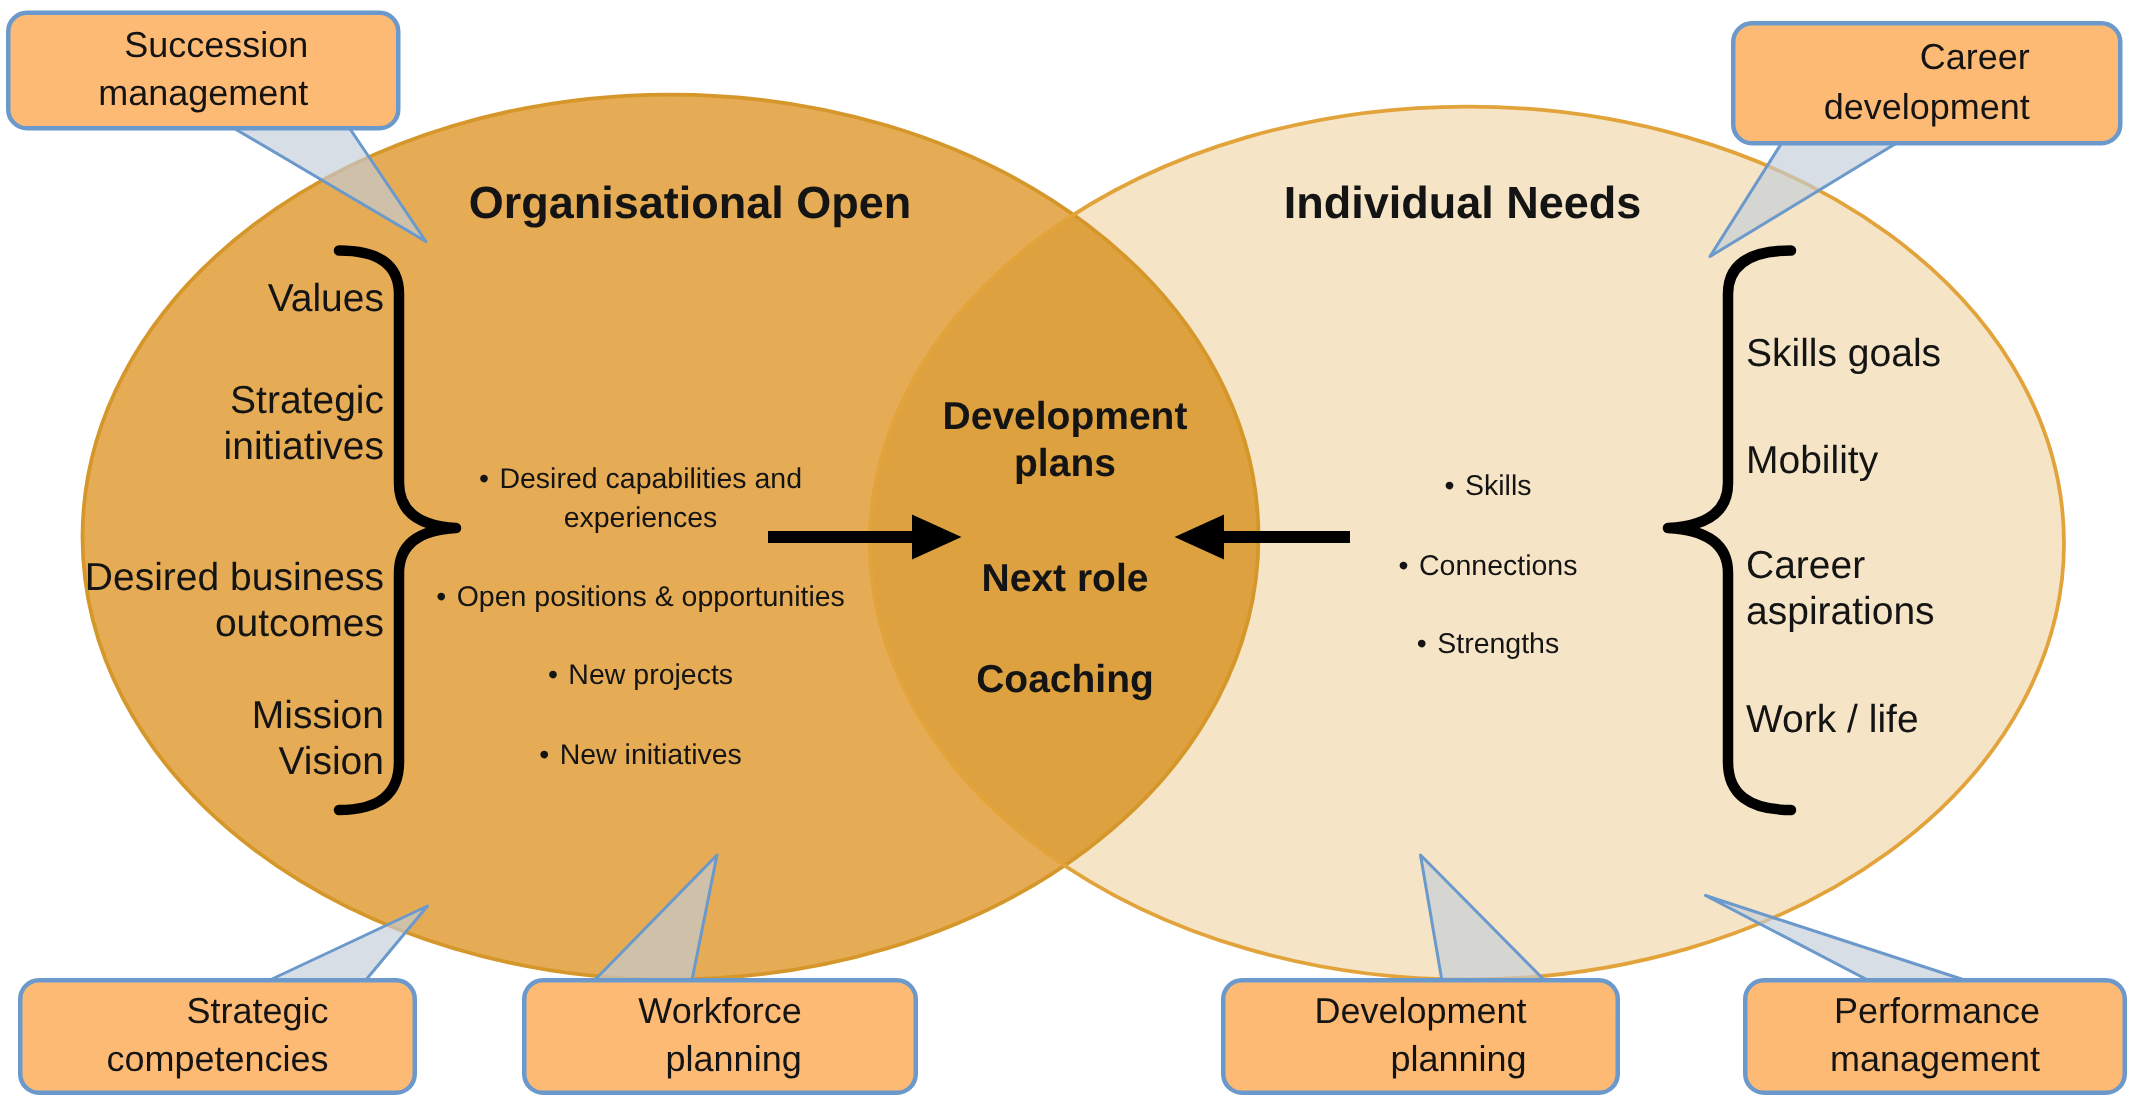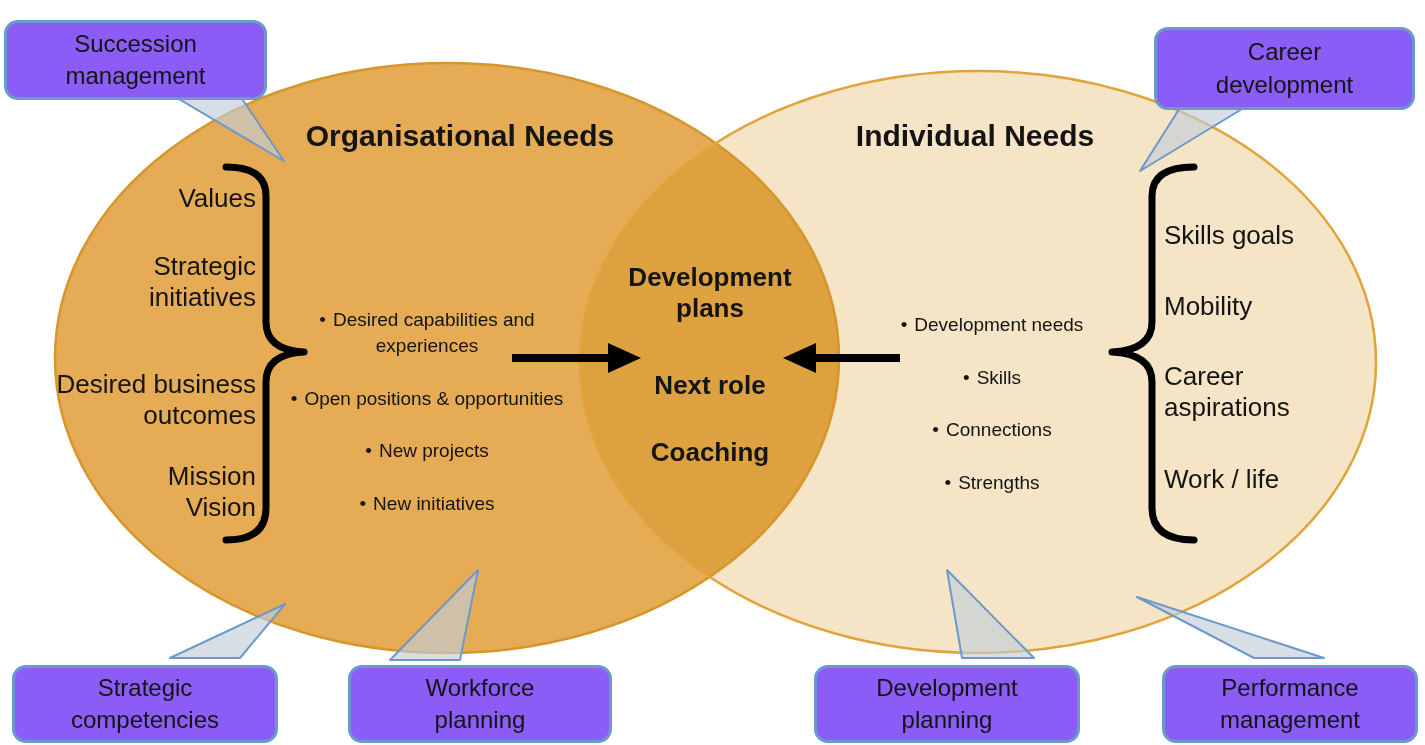--- a/index.html
+++ b/index.html
@@ -21,15 +21,14 @@
   .overlap-item{font-size:26px;font-weight:bold;text-align:center;width:236px;left:592px;}
   .callout{
     position:absolute;z-index:3;
-    background:#8b5cf6;
+    background:#fdba74;
     border:3px solid #6b99cc;
     border-radius:14px;
     box-sizing:border-box;
     display:flex;align-items:center;justify-content:center;
-    text-align:center;
+    text-align:right;
     font-size:24px;line-height:1.35;
     white-space:pre-line;
-    margin-top:13px;
   }
 </style>
 </head>

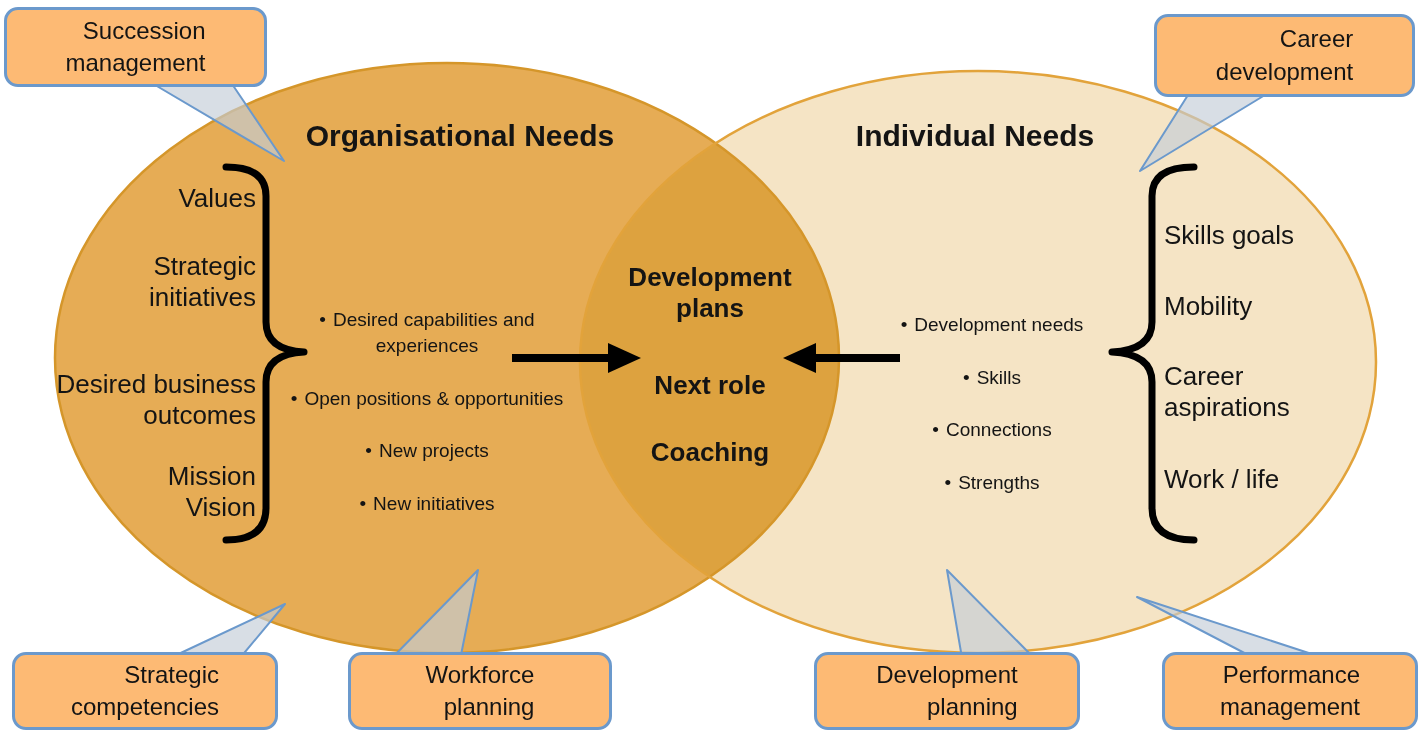--- a/index.html
+++ b/index.html
@@ -71,7 +71,7 @@
     <polygon points="1254,658 1324,658 1137,597" fill="rgba(195,205,215,0.65)" stroke="#6b99cc" stroke-width="2" stroke-linejoin="round"></polygon>
   </svg>
 
-  <div class="txt title" style="left:260px;top:119px;width:400px;">Organisational Needs</div>
+  <div class="txt title" style="left:260px;top:119px;width:400px;">Organisational Open</div>
   <div class="txt title" style="left:780px;top:119px;width:390px;">Individual Needs</div>
 
   <div class="txt brace-item" style="left:0;top:183px;width:256px;text-align:right;">Values</div>

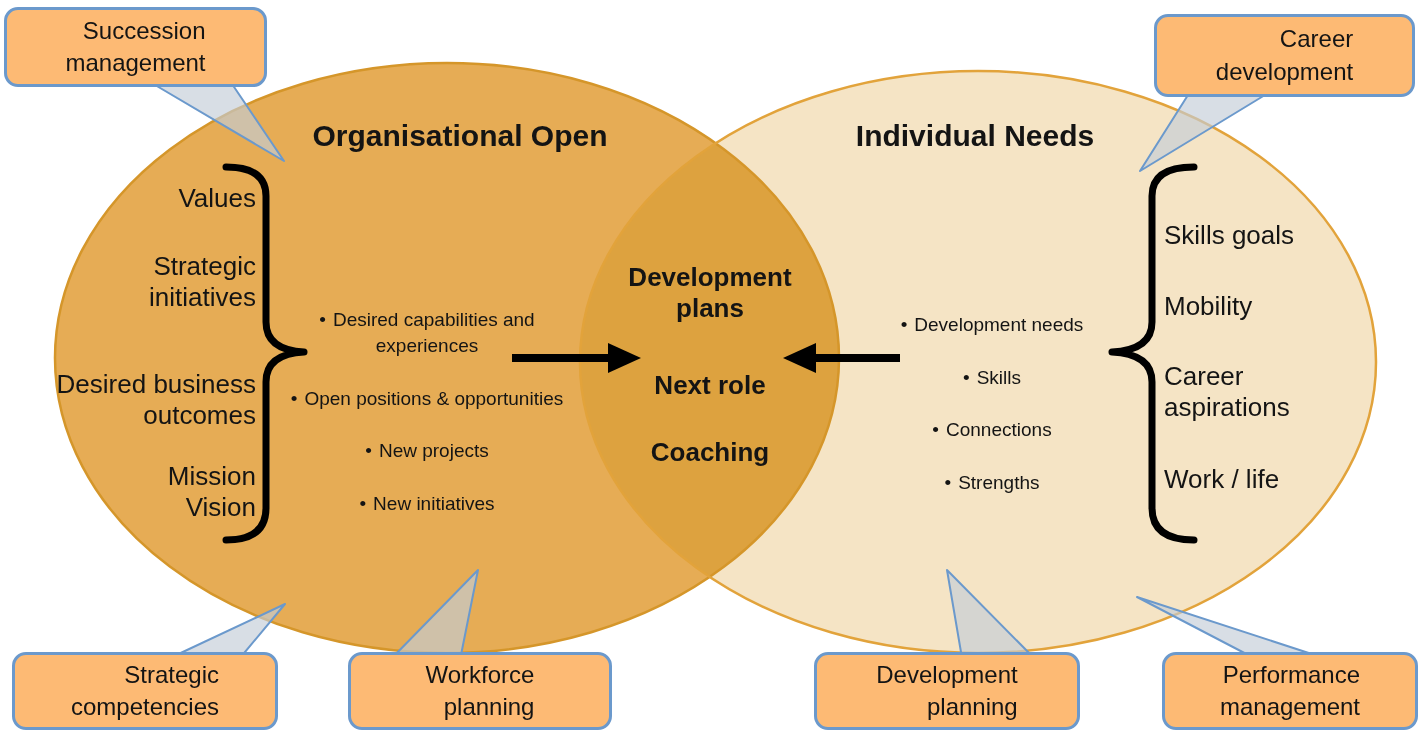--- a/index.html
+++ b/index.html
@@ -95,7 +95,6 @@
   <div class="txt overlap-item" style="top:437px;">Coaching</div>
 
   <div class="txt bullet-block" style="left:872px;top:286px;width:240px;">
-    <div class="bullet-item"><span class="bdot">•</span><span>Development needs</span></div>
     <div class="bullet-item"><span class="bdot">•</span><span>Skills</span></div>
     <div class="bullet-item"><span class="bdot">•</span><span>Connections</span></div>
     <div class="bullet-item"><span class="bdot">•</span><span>Strengths</span></div>

